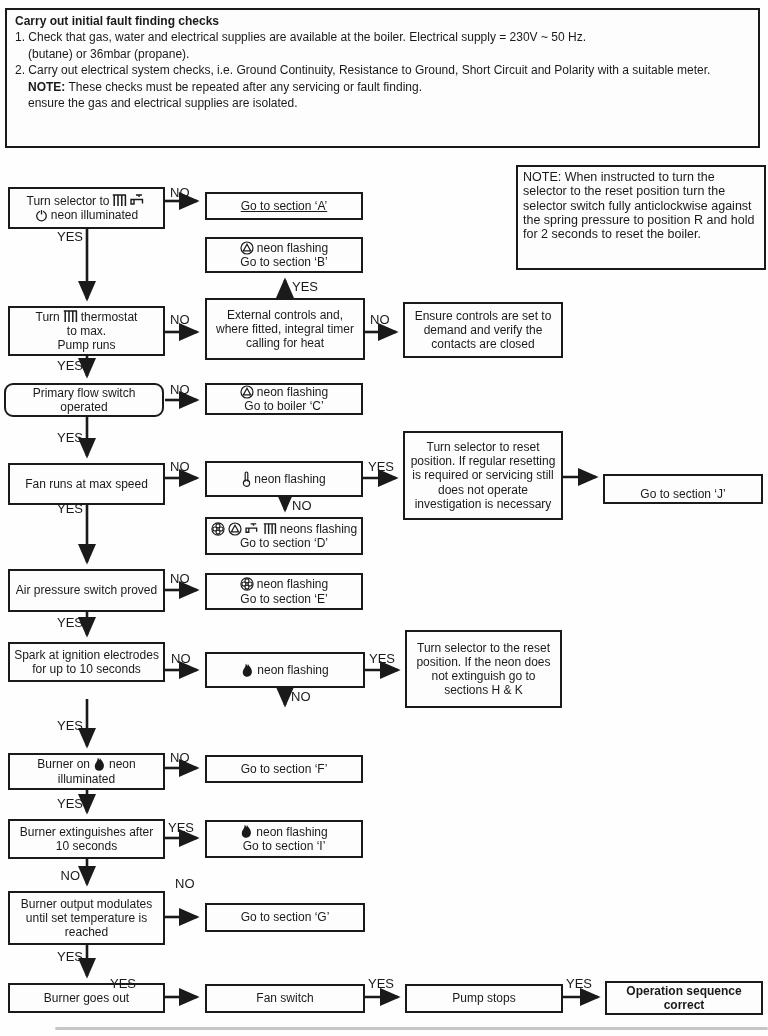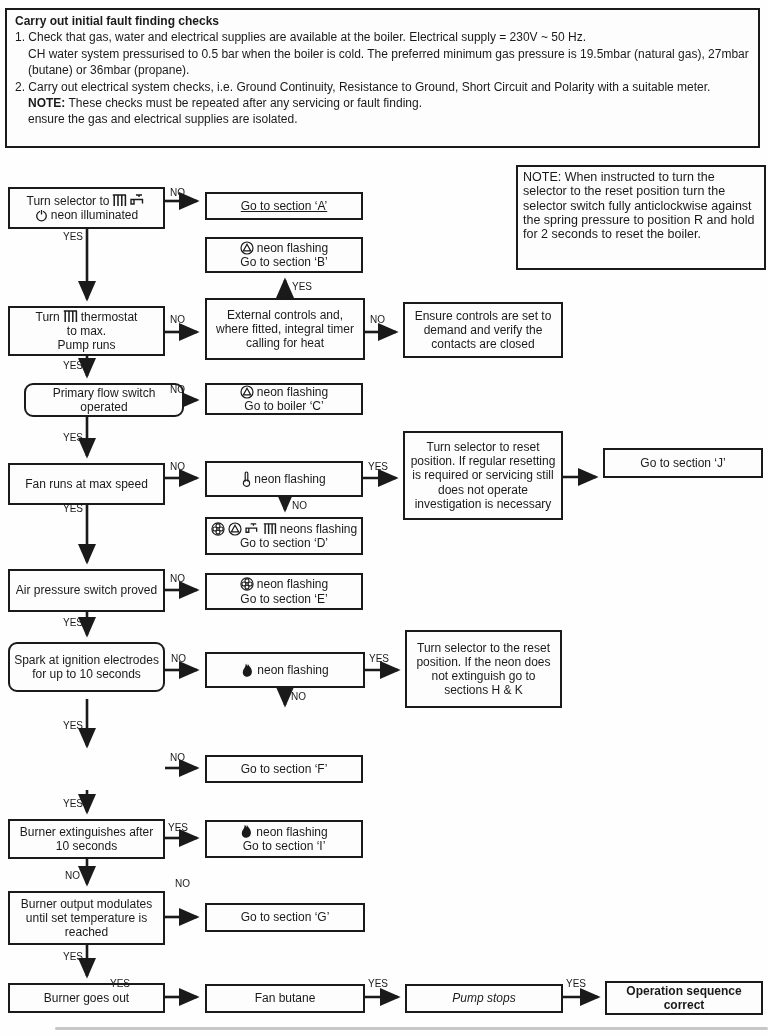--- a/index.html
+++ b/index.html
@@ -38,7 +38,6 @@
   <div id="headerbox">
     <div class="title">Carry out initial fault finding checks</div>
     <div>1. Check that gas, water and electrical supplies are available at the boiler. Electrical supply = 230V ~ 50 Hz.</div>
-    <div class="cont">CH water system pressurised to 0.5 bar when the boiler is cold. The preferred minimum gas pressure is 19.5mbar (natural gas), 27mbar</div>
     <div class="cont">(butane) or 36mbar (propane).</div>
     <div>2. Carry out electrical system checks, i.e. Ground Continuity, Resistance to Ground, Short Circuit and Polarity with a suitable meter.</div>
     <div class="cont"><b>NOTE:</b><span> These checks must be repeated after any servicing or fault finding.</span></div>

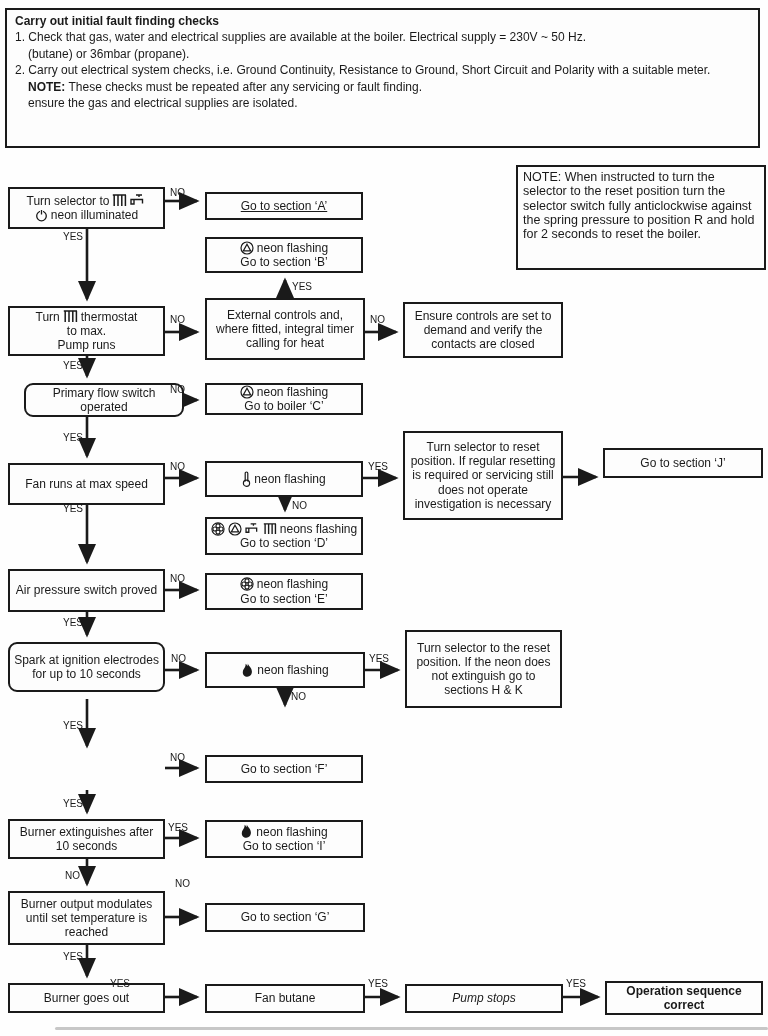--- a/index.html
+++ b/index.html
@@ -24,7 +24,7 @@
   }
   .fbox .row{display:flex;align-items:center;justify-content:center;gap:3px;}
   .bold{font-weight:bold;}
-  .lbl{position:absolute;font-size:10px;line-height:13px;}
+  .lbl{position:absolute;font-size:13px;line-height:13px;}
   .lbl.r{width:38px;text-align:right;}
   svg.conn{position:absolute;left:0;top:0;pointer-events:none;}
   .ic{display:inline-block;vertical-align:-2px;}

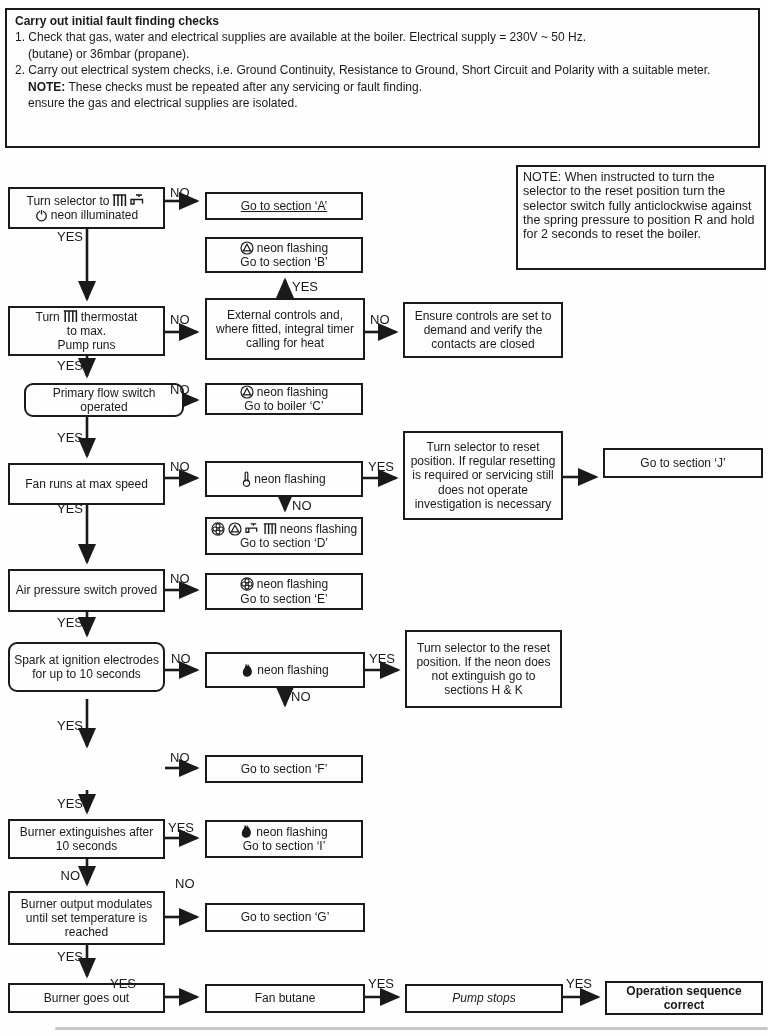--- a/index.html
+++ b/index.html
@@ -141,7 +141,7 @@
     <span>Ensure controls are set to demand and verify the contacts are closed</span>
   </div>
 
-  <div class="fbox" style="left:24px;top:383px;width:160px;height:34px;border-radius:9px;">
+  <div class="fbox" style="left:4px;top:383px;width:160px;height:34px;border-radius:9px;">
     <span>Primary flow switch operated</span>
   </div>
 

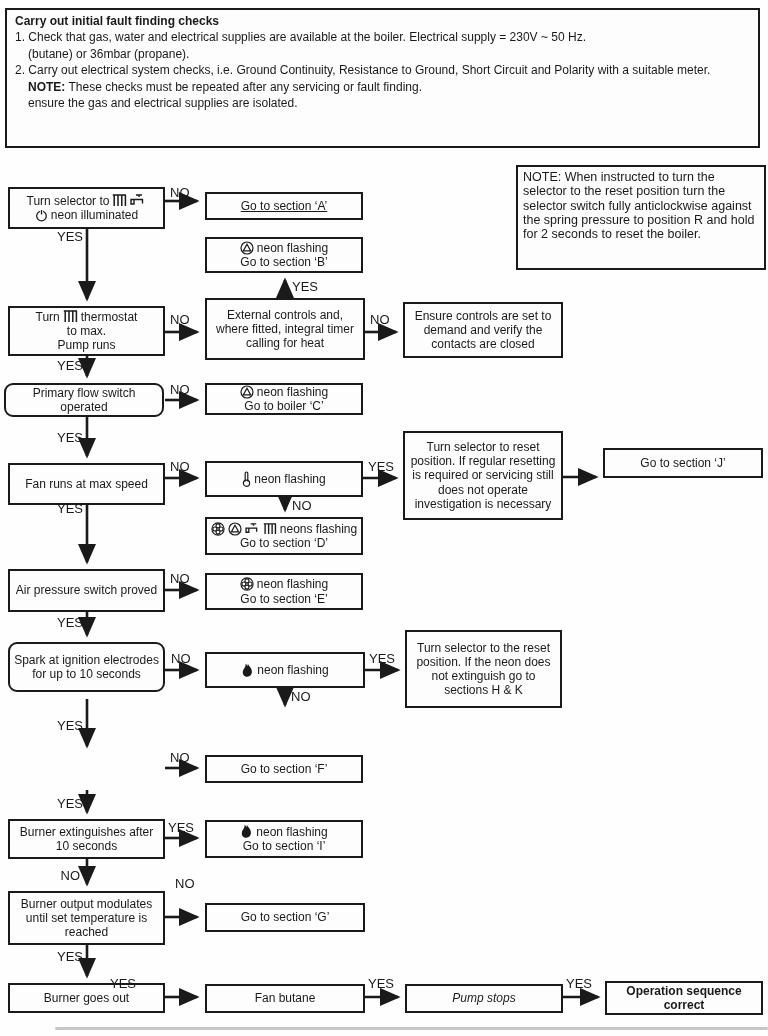--- a/index.html
+++ b/index.html
@@ -174,7 +174,7 @@
     <span>Turn selector to reset position. If regular resetting is required or servicing still does not operate investigation is necessary</span>
   </div>
 
-  <div class="fbox" style="left:603px;top:448px;width:160px;height:30px;">
+  <div class="fbox" style="left:603px;top:474px;width:160px;height:30px;justify-content:flex-end;">
     <span>Go to section ‘J’</span>
   </div>
 

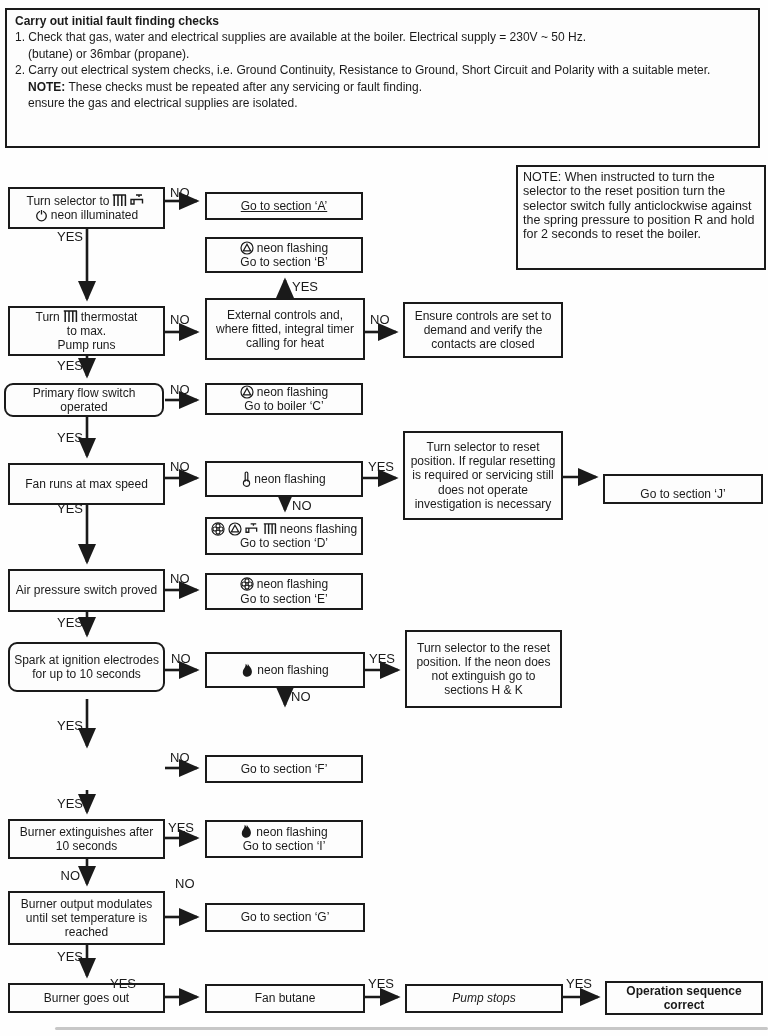--- a/index.html
+++ b/index.html
@@ -220,7 +220,7 @@
     <div>Go to section ‘E’</div>
   </div>
 
-  <div class="fbox" style="left:8px;top:642px;width:157px;height:50px;border-radius:9px;">
+  <div class="fbox" style="left:8px;top:642px;width:157px;height:40px;">
     <span>Spark at ignition electrodes for up to 10 seconds</span>
   </div>
 

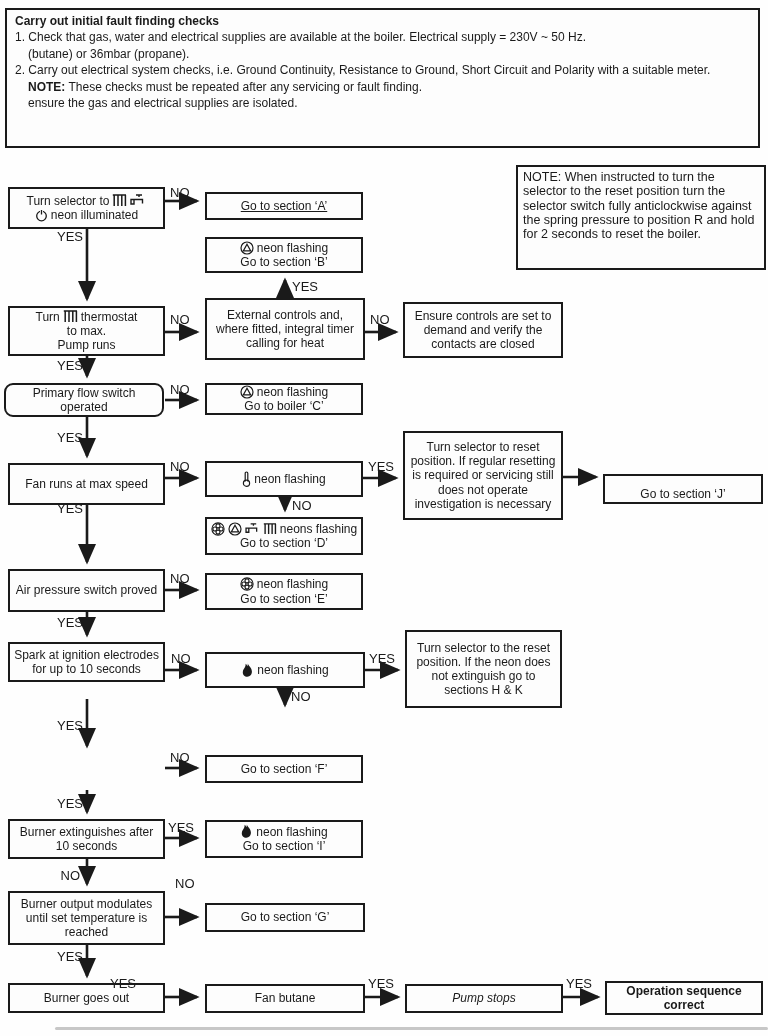--- a/index.html
+++ b/index.html
@@ -238,6 +238,16 @@
   </div>
 
 
+  <div class="fbox" style="left:8px;top:753px;width:157px;height:37px;">
+    <div class="row">
+      <span>Burner on</span>
+      <svg class="ic" width="13" height="15" viewBox="0 0 13 15">
+          <path d="M6.8,0.6 C7.2,2.8 10.8,4.6 10.9,8.6 C11,11.6 9,13.8 6.3,13.8 C3.6,13.8 1.6,11.9 1.8,9 C1.9,6.6 3.6,5.3 4.3,3.3 C4.6,2.4 4.7,1.5 4.6,0.8 C5.6,1.6 6.1,2.3 6.3,3.3 C6.8,2.5 6.9,1.6 6.8,0.6 Z" fill="#1a1a1a"></path>
+        </svg>
+      <span>neon</span>
+    </div>
+    <div>illuminated</div>
+  </div>
 
   <div class="fbox" style="left:205px;top:755px;width:158px;height:28px;">
     <span>Go to section ‘F’</span>

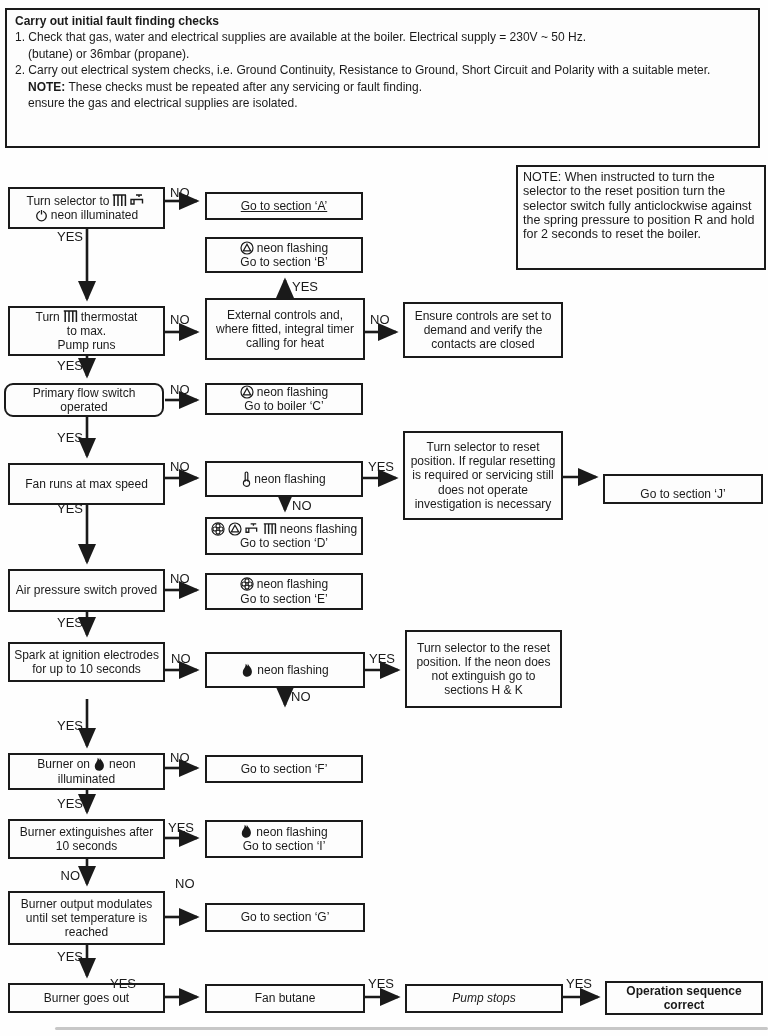--- a/index.html
+++ b/index.html
@@ -280,7 +280,7 @@
   </div>
 
   <div class="fbox" style="left:205px;top:984px;width:160px;height:29px;">
-    <span>Fan butane</span>
+    <span>Fan switch</span>
   </div>
 
   <div class="fbox" style="left:405px;top:984px;width:158px;height:29px;font-style:italic;">

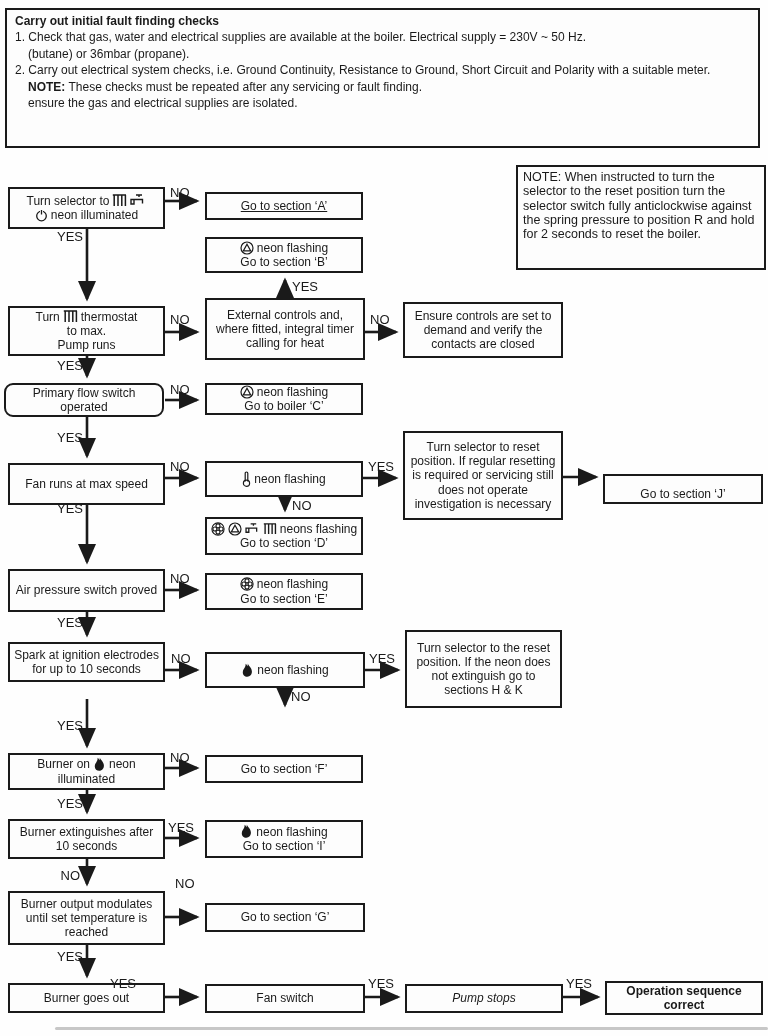--- a/index.html
+++ b/index.html
@@ -283,7 +283,7 @@
     <span>Fan switch</span>
   </div>
 
-  <div class="fbox" style="left:405px;top:984px;width:158px;height:29px;font-style:italic;">
+  <div class="fbox" style="left:405px;top:984px;width:158px;height:29px;">
     <span>Pump stops</span>
   </div>
 

